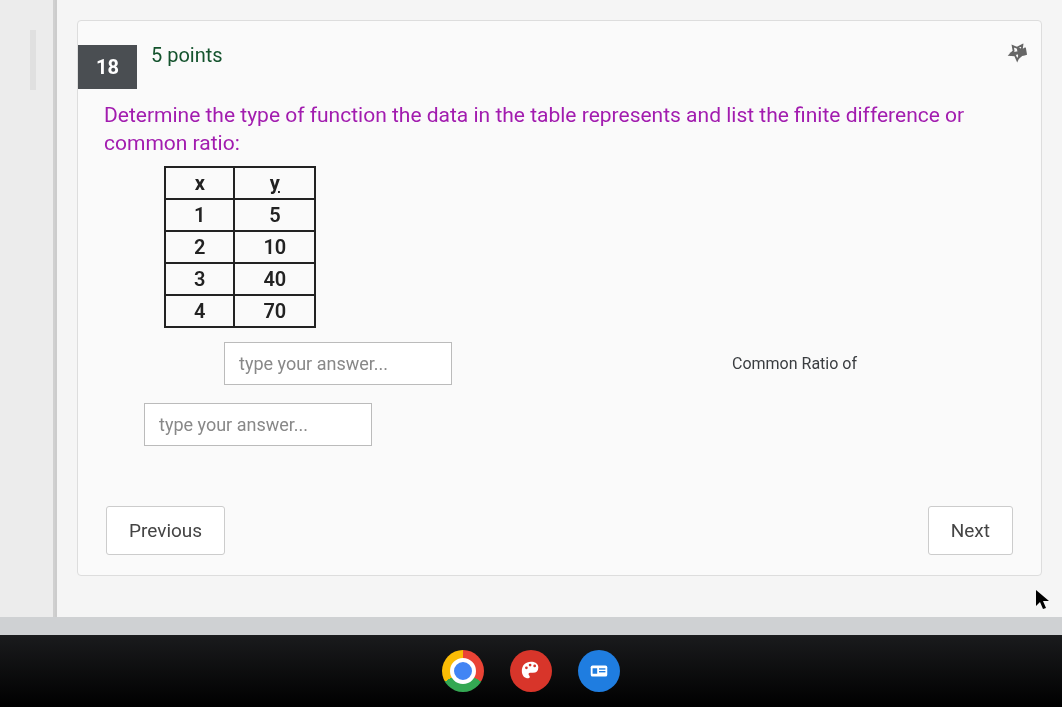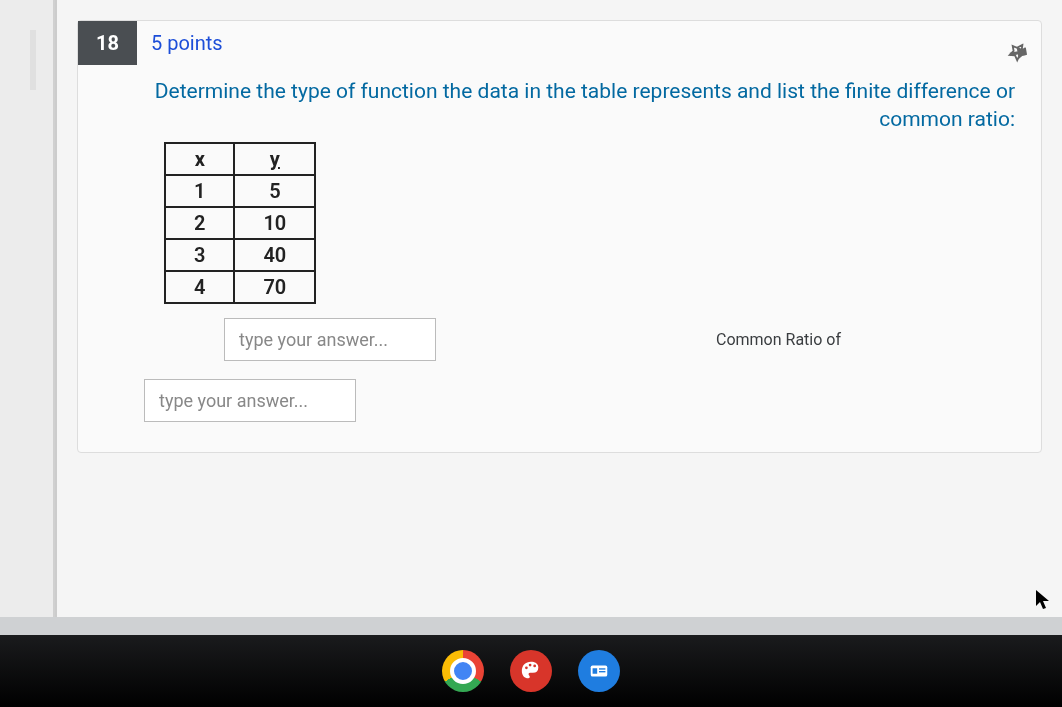--- a/index.html
+++ b/index.html
@@ -60,6 +60,7 @@
       padding: 10px 18px;
       display: flex;
       align-items: center;
+      margin-top: 24px;
     }
     .points-label {
       color: #1d4ed8;

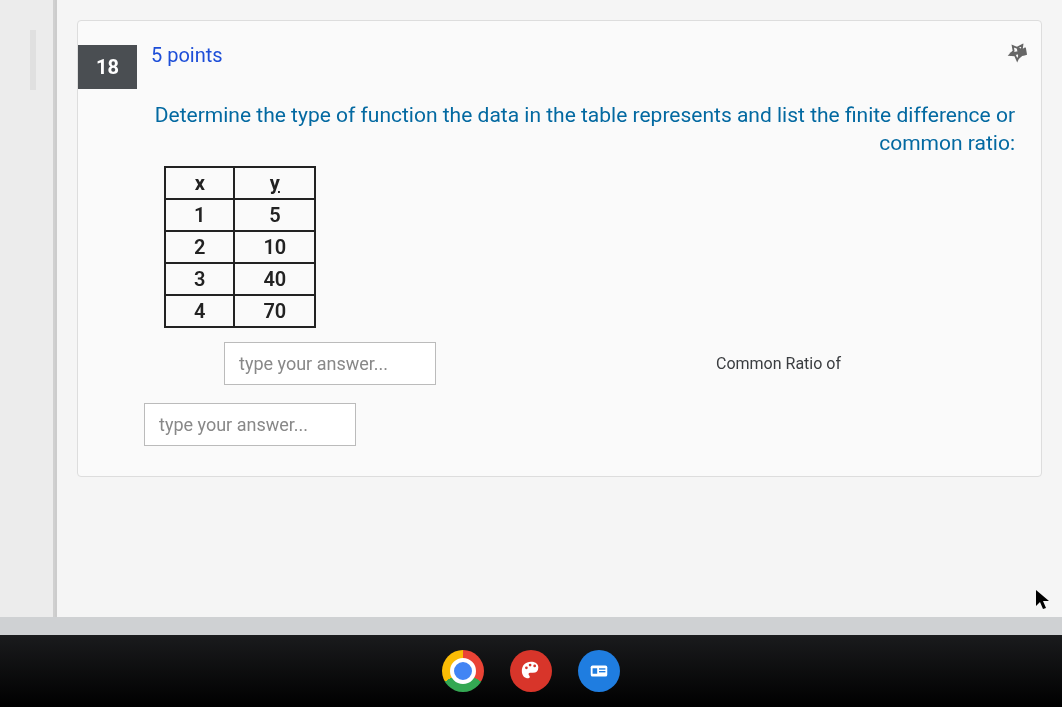--- a/index.html
+++ b/index.html
@@ -63,7 +63,7 @@
       margin-top: 24px;
     }
     .points-label {
-      color: #1d4ed8;
+      color: #14532d;
       font-size: 20px;
       padding: 10px 14px;
       display: flex;

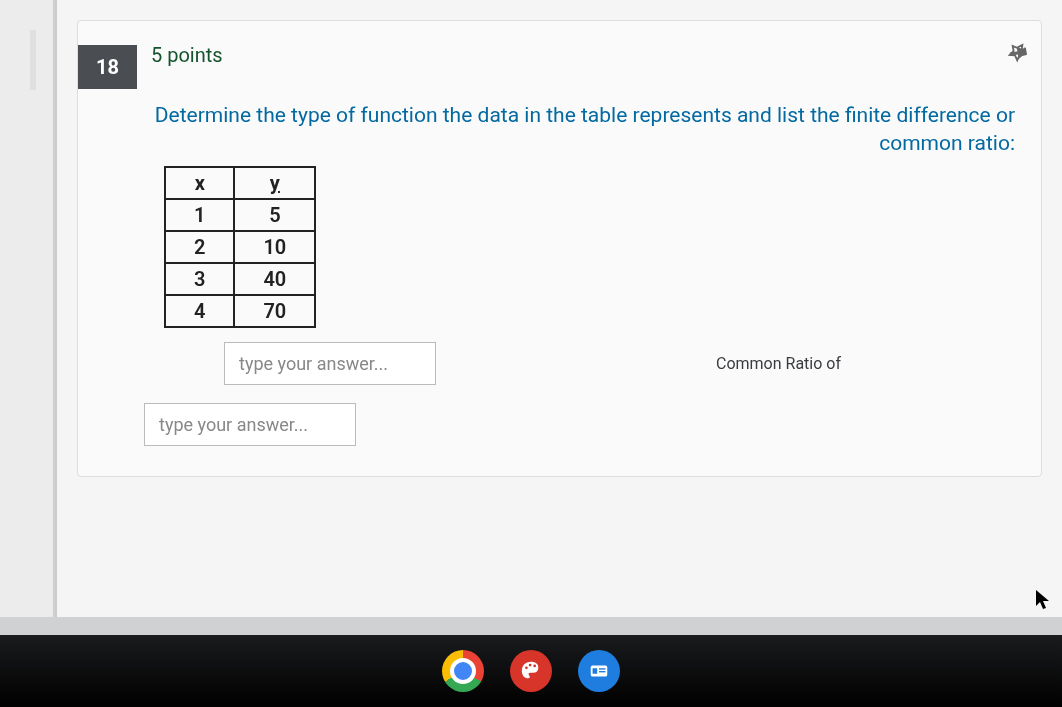--- a/index.html
+++ b/index.html
@@ -80,11 +80,10 @@
       padding: 12px 26px 10px 26px;
     }
     .prompt {
-      color: #0369a1;
+      color: #a21caf;
       font-size: 21px;
       line-height: 1.35;
       margin-bottom: 8px;
-      text-align: right;
     }
     .data-table {
       border-collapse: collapse;

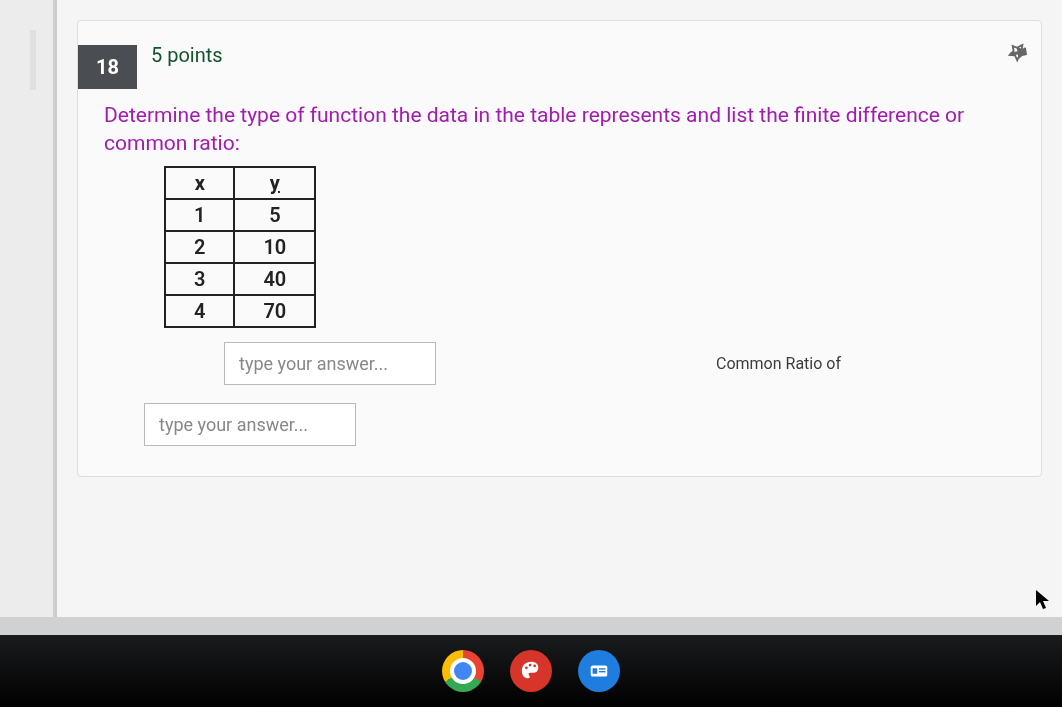--- a/index.html
+++ b/index.html
@@ -117,7 +117,7 @@
       padding: 10px 14px;
       font-size: 18px;
       color: #999;
-      width: 212px;
+      width: 228px;
       font-family: inherit;
     }
     .answer-input::placeholder { color: #888; }

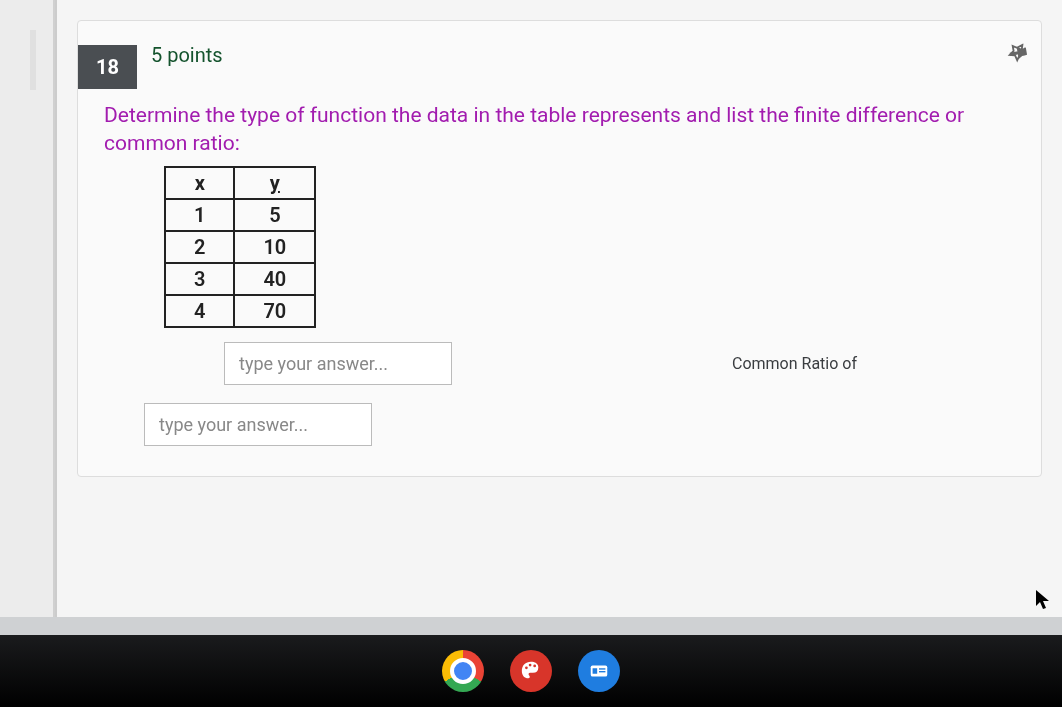--- a/index.html
+++ b/index.html
@@ -262,6 +262,10 @@
       </div>
     </div>
 
+    <div class="nav-row">
+      <button class="nav-btn">Previous</button>
+      <button class="nav-btn">Next</button>
+    </div>
 
   </div>
 </div>

